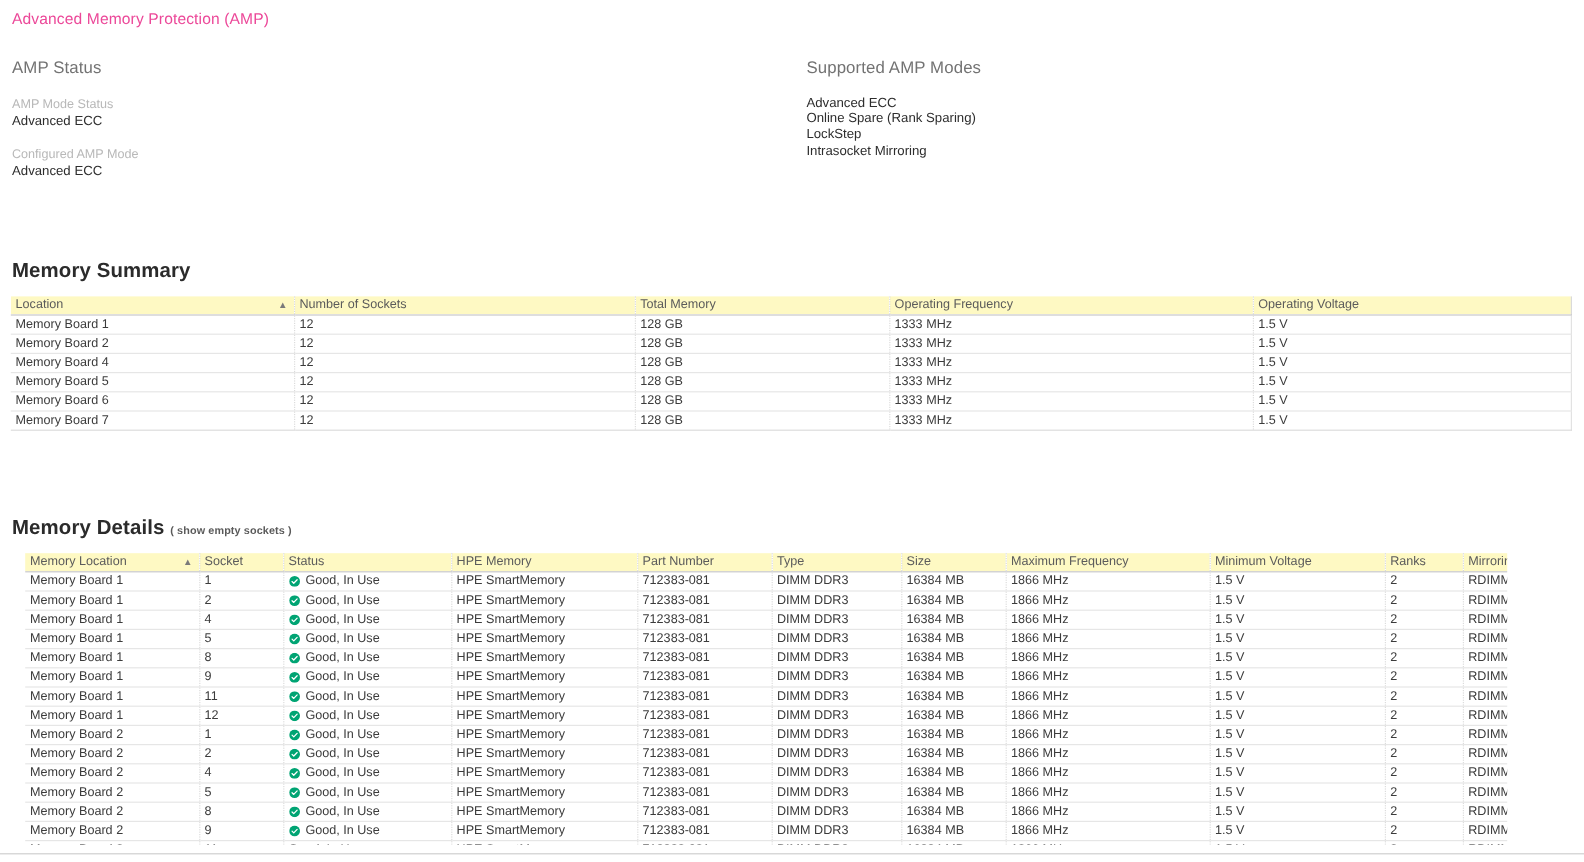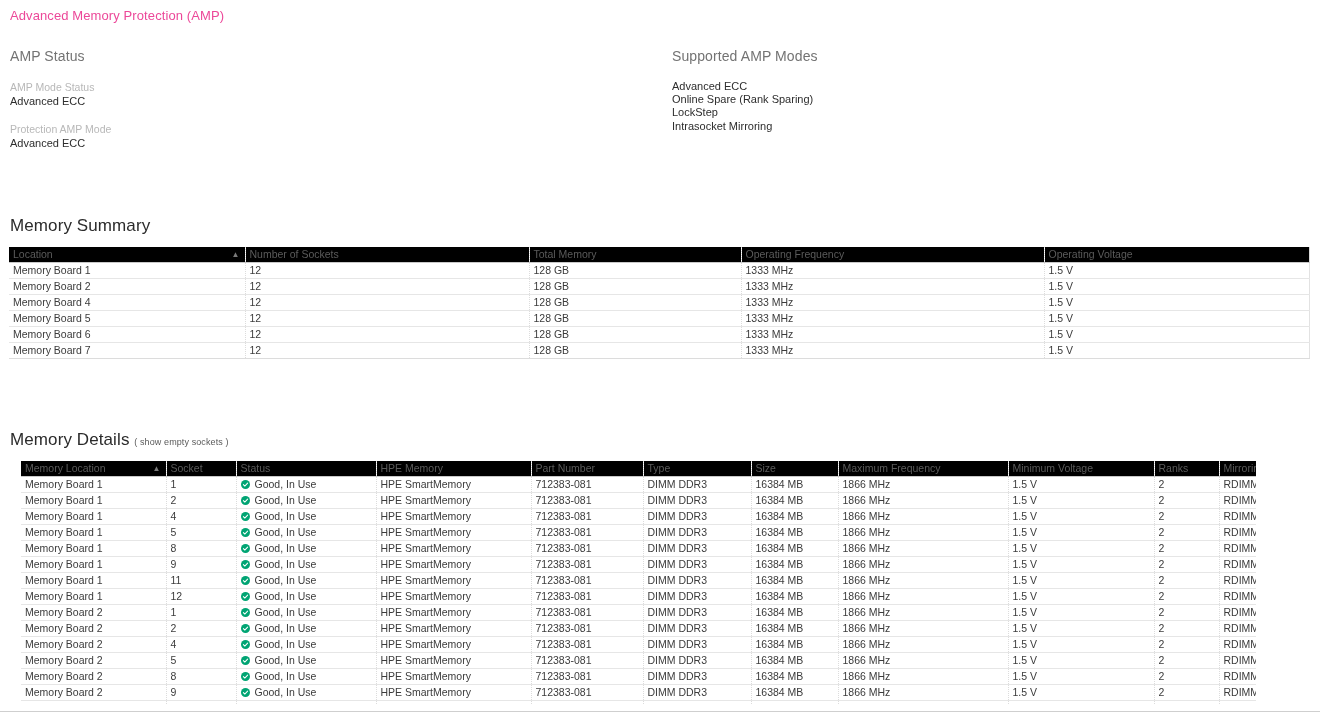--- a/index.html
+++ b/index.html
@@ -94,7 +94,7 @@
         <div class="kv-value">Advanced ECC</div>
       </div>
       <div class="kv">
-        <div class="kv-label">Protection AMP Mode</div>
+        <div class="kv-label">Configured AMP Mode</div>
         <div class="kv-value">Advanced ECC</div>
       </div>
     </div>

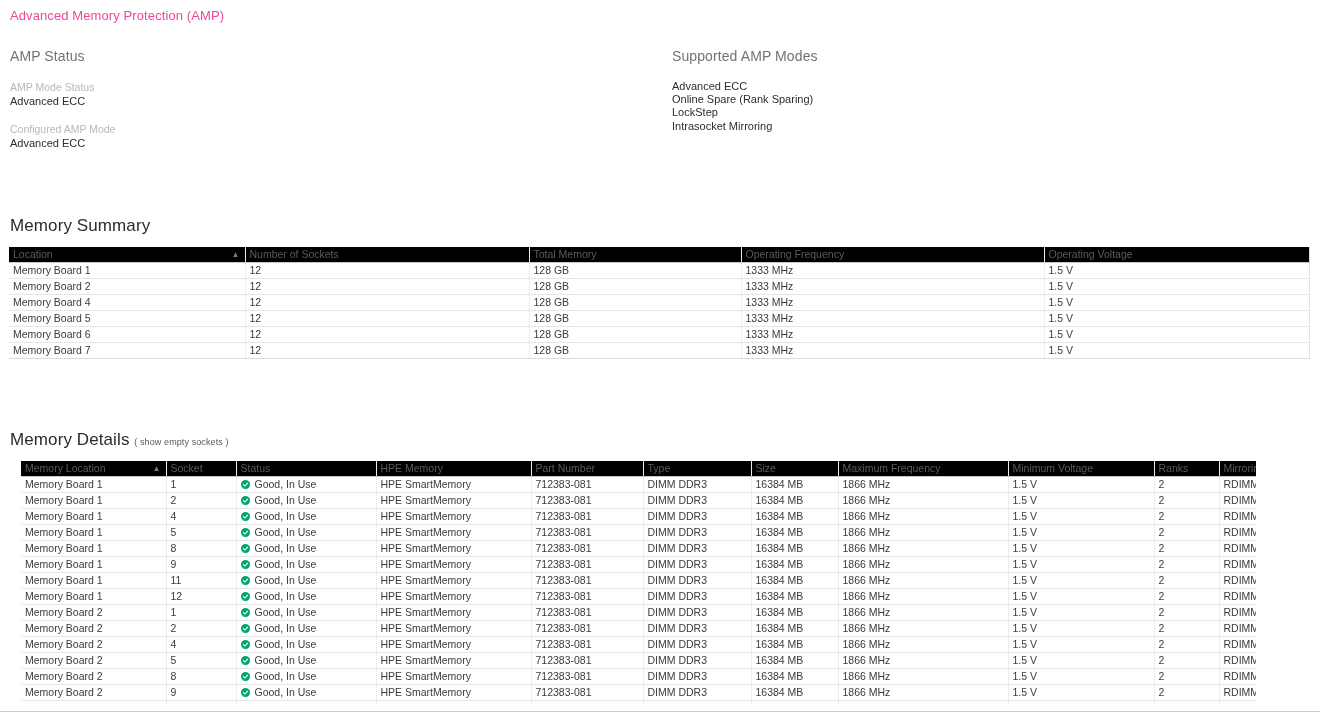--- a/index.html
+++ b/index.html
@@ -33,7 +33,7 @@
   
   .big-head {
     position: absolute; left: 10px;
-    font-size: 17px; font-weight: 400; color: #2b2b2b;
+    font-size: 17px; font-weight: 700; color: #2b2b2b;
     letter-spacing: .1px; white-space: nowrap;
   }
   .big-head .sub {

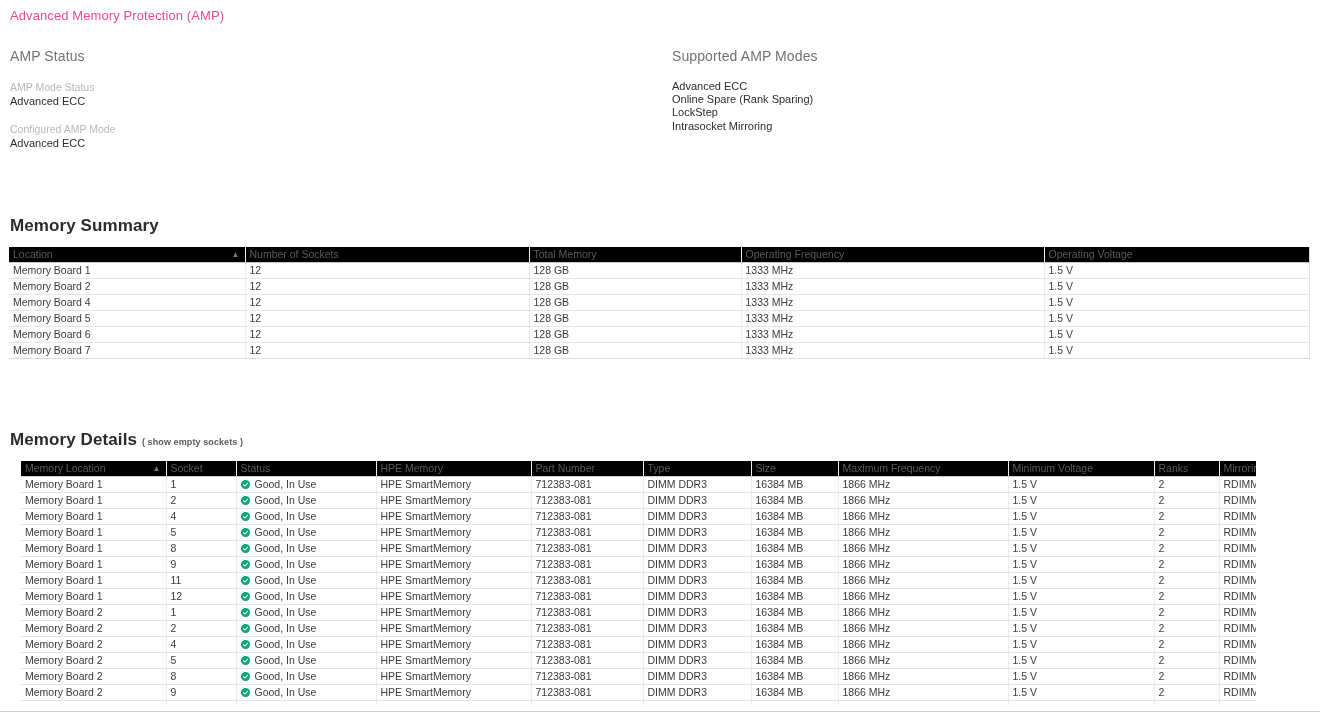--- a/index.html
+++ b/index.html
@@ -48,7 +48,7 @@
          table-layout: fixed; font-size: 10.5px; }
   .tbl th {
     font-weight: 400; text-align: left; color: #5b5b5b;
-    background: #000000; height: 15px; line-height: 15px;
+    background: #fef9c3; height: 15px; line-height: 15px;
     padding: 0 0 0 4px; border-bottom: 1px solid #c9c9c9;
     border-right: 1px dotted #d9d9d9; white-space: nowrap;
     overflow: hidden;

